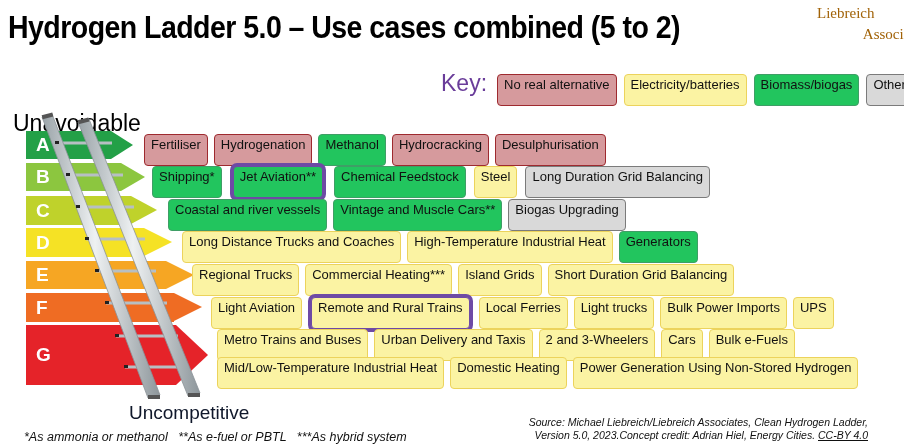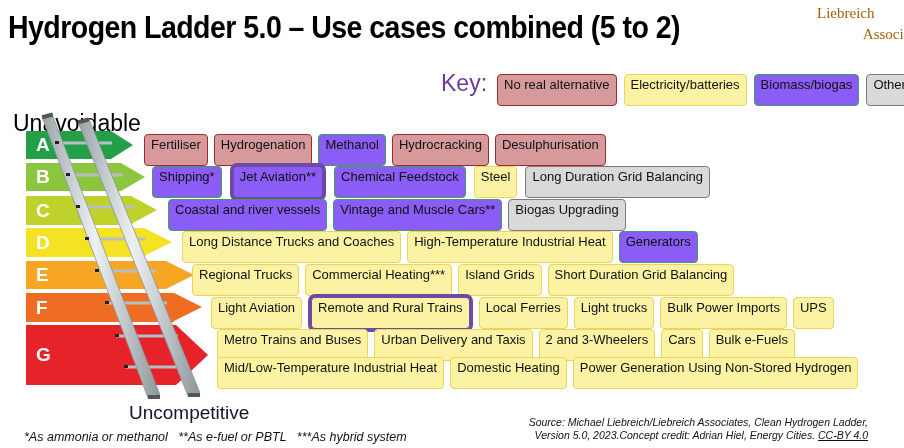--- a/index.html
+++ b/index.html
@@ -34,7 +34,7 @@
   }
   .chip.red { background: #d69a9d; border-color: #9e2a2f; }
   .chip.yellow { background: #fbf3a3; border-color: #ecd35c; }
-  .chip.green { background: #8b5cf6; border-color: #3f9e66; }
+  .chip.green { background: #22c55e; border-color: #3f9e66; }
   .chip.grey { background: #d9d9d9; border-color: #7b7b7b; }
   .chip.hl { box-shadow: 0 0 0 3px #6e4aa5; border-color: #6e4aa5; }
 

